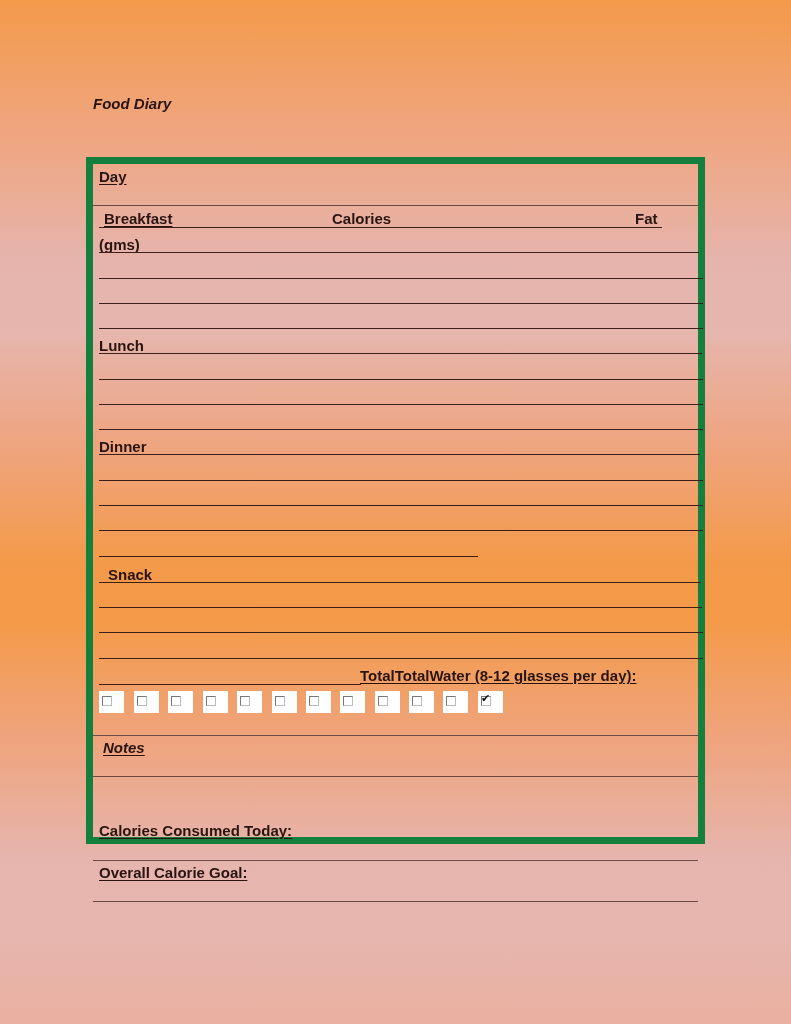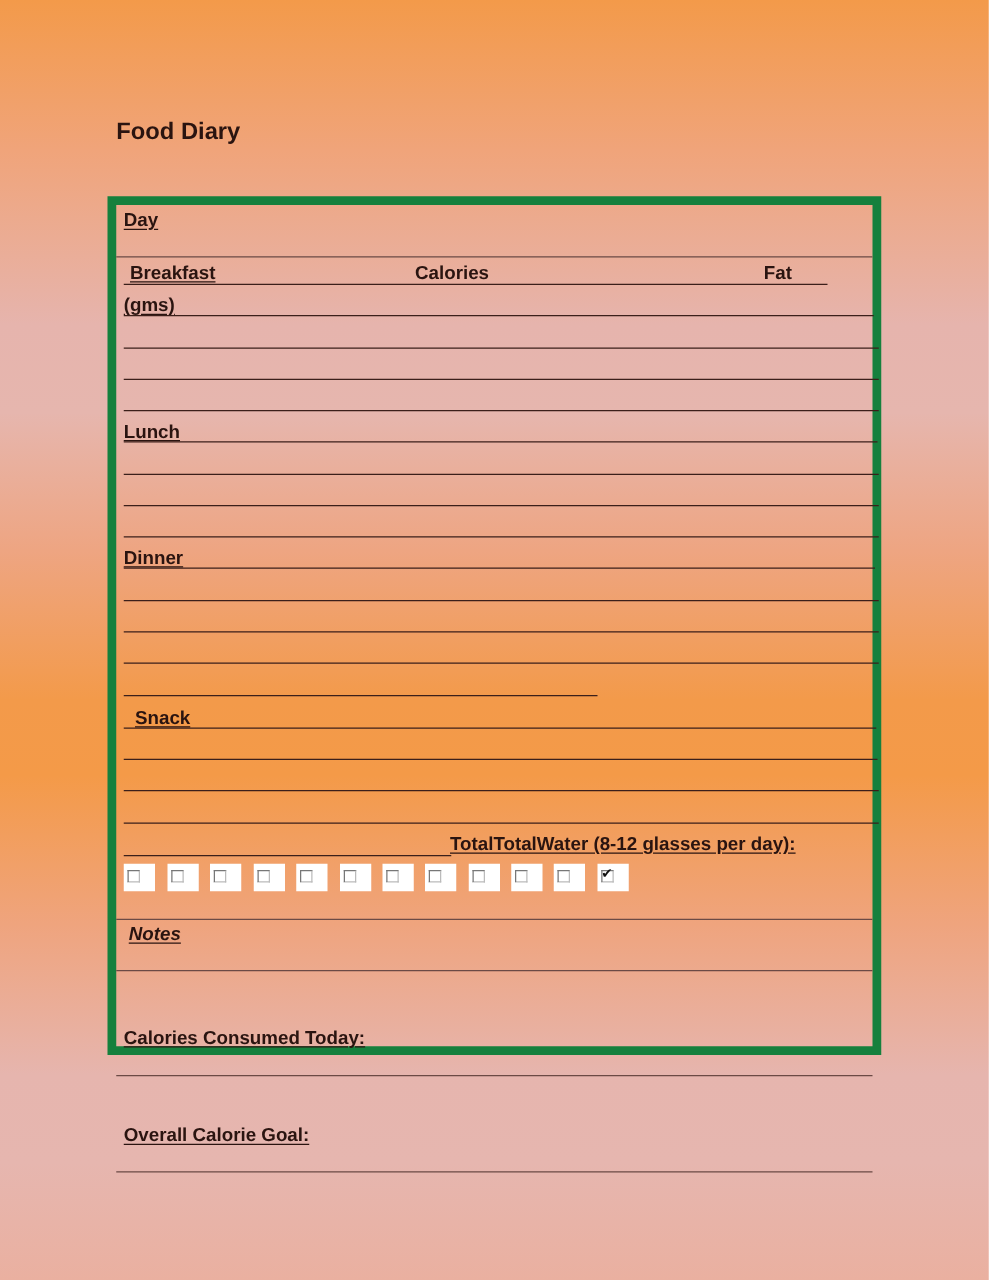--- a/index.html
+++ b/index.html
@@ -14,7 +14,7 @@
   }
   .doc-title {
     position: absolute; left: 93px; top: 95px;
-    font-size: 19px; font-weight: bold;
+    font-size: 15px; font-style: italic; font-weight: bold;
   }
   .form {
     position: absolute; left: 86px; top: 157px; width: 619px; height: 687px;

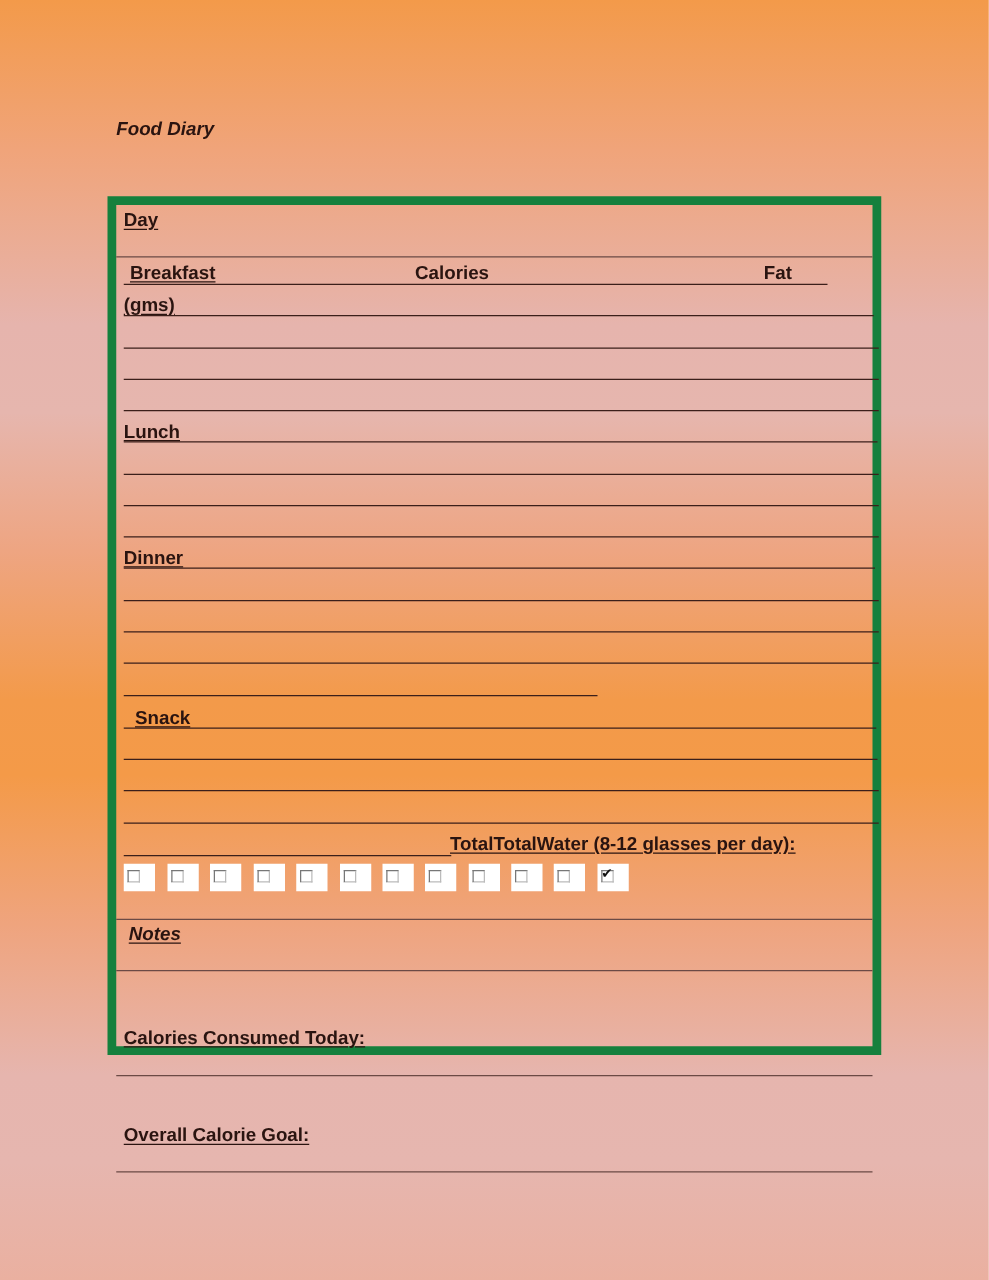--- a/index.html
+++ b/index.html
@@ -52,7 +52,7 @@
 
     <span class="lbl" style="left:11px; top:5px;">Breakfast</span>
     <span class="lbl" style="left:239px; top:5px; text-decoration:none;">Calories</span>
-    <span class="lbl" style="left:518px; top:5px; text-decoration:none;text-align:right;">Fat</span>
+    <span class="lbl" style="left:542px; top:5px; text-decoration:none;text-align:right;">Fat</span>
     <div class="rule" style="top:22px; width:563px;"></div>
     <span class="lbl" style="left:6px; top:31px;text-align:center;">(gms)</span>
     <div class="rule" style="top:47px; width:600px;"></div>

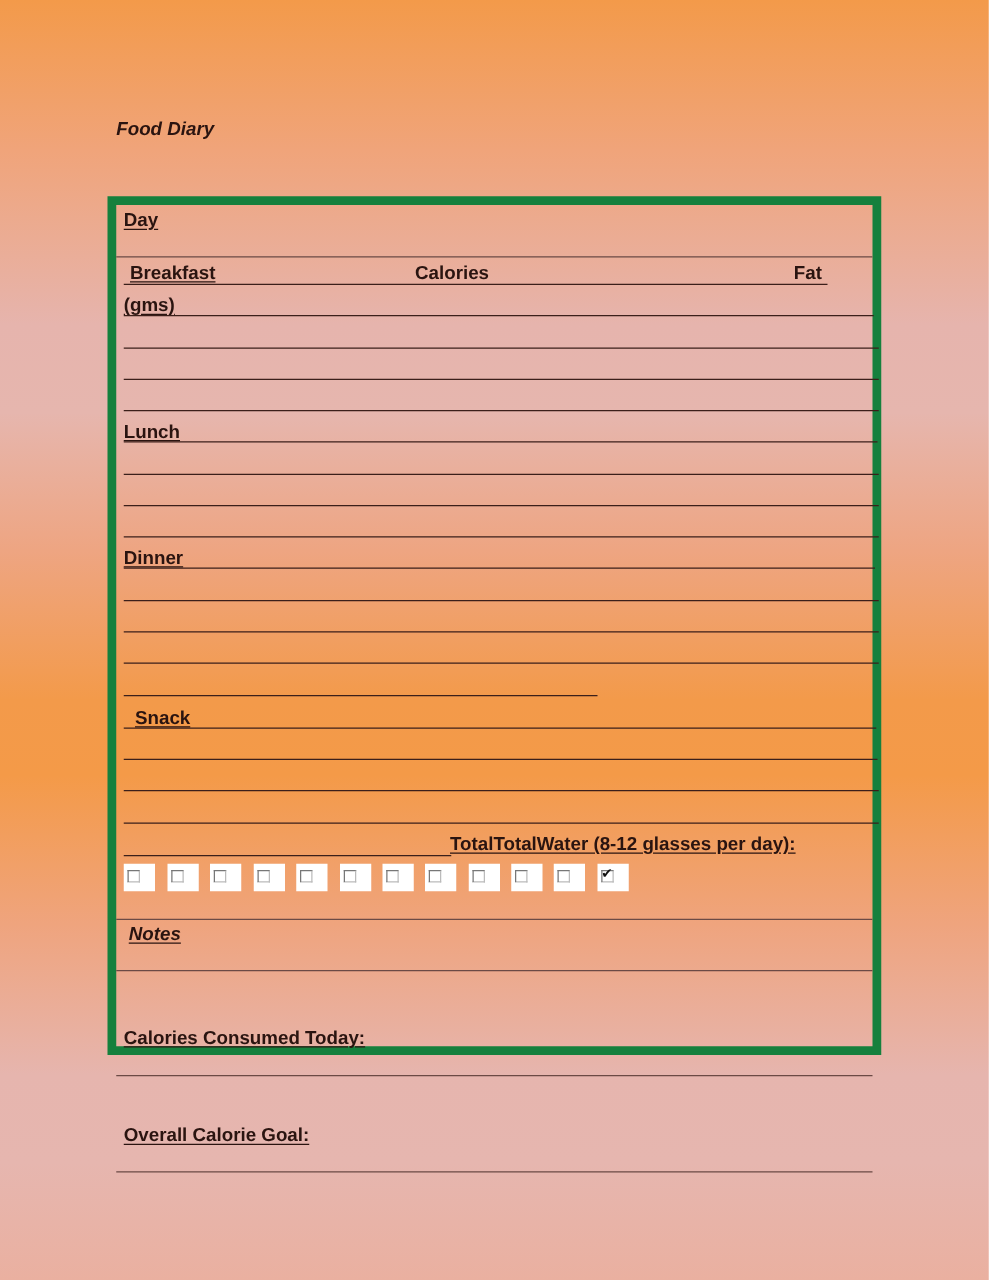--- a/index.html
+++ b/index.html
@@ -130,7 +130,7 @@
     <span class="lbl" style="left:6px; top:4px;">Calories Consumed Today:</span>
   </div>
 
-  <div class="row" style="top:696px; height:41px;margin-top:36px;">
+  <div class="row" style="top:696px; height:41px;">
     <span class="lbl" style="left:6px; top:4px;">Overall Calorie Goal:</span>
   </div>
 

